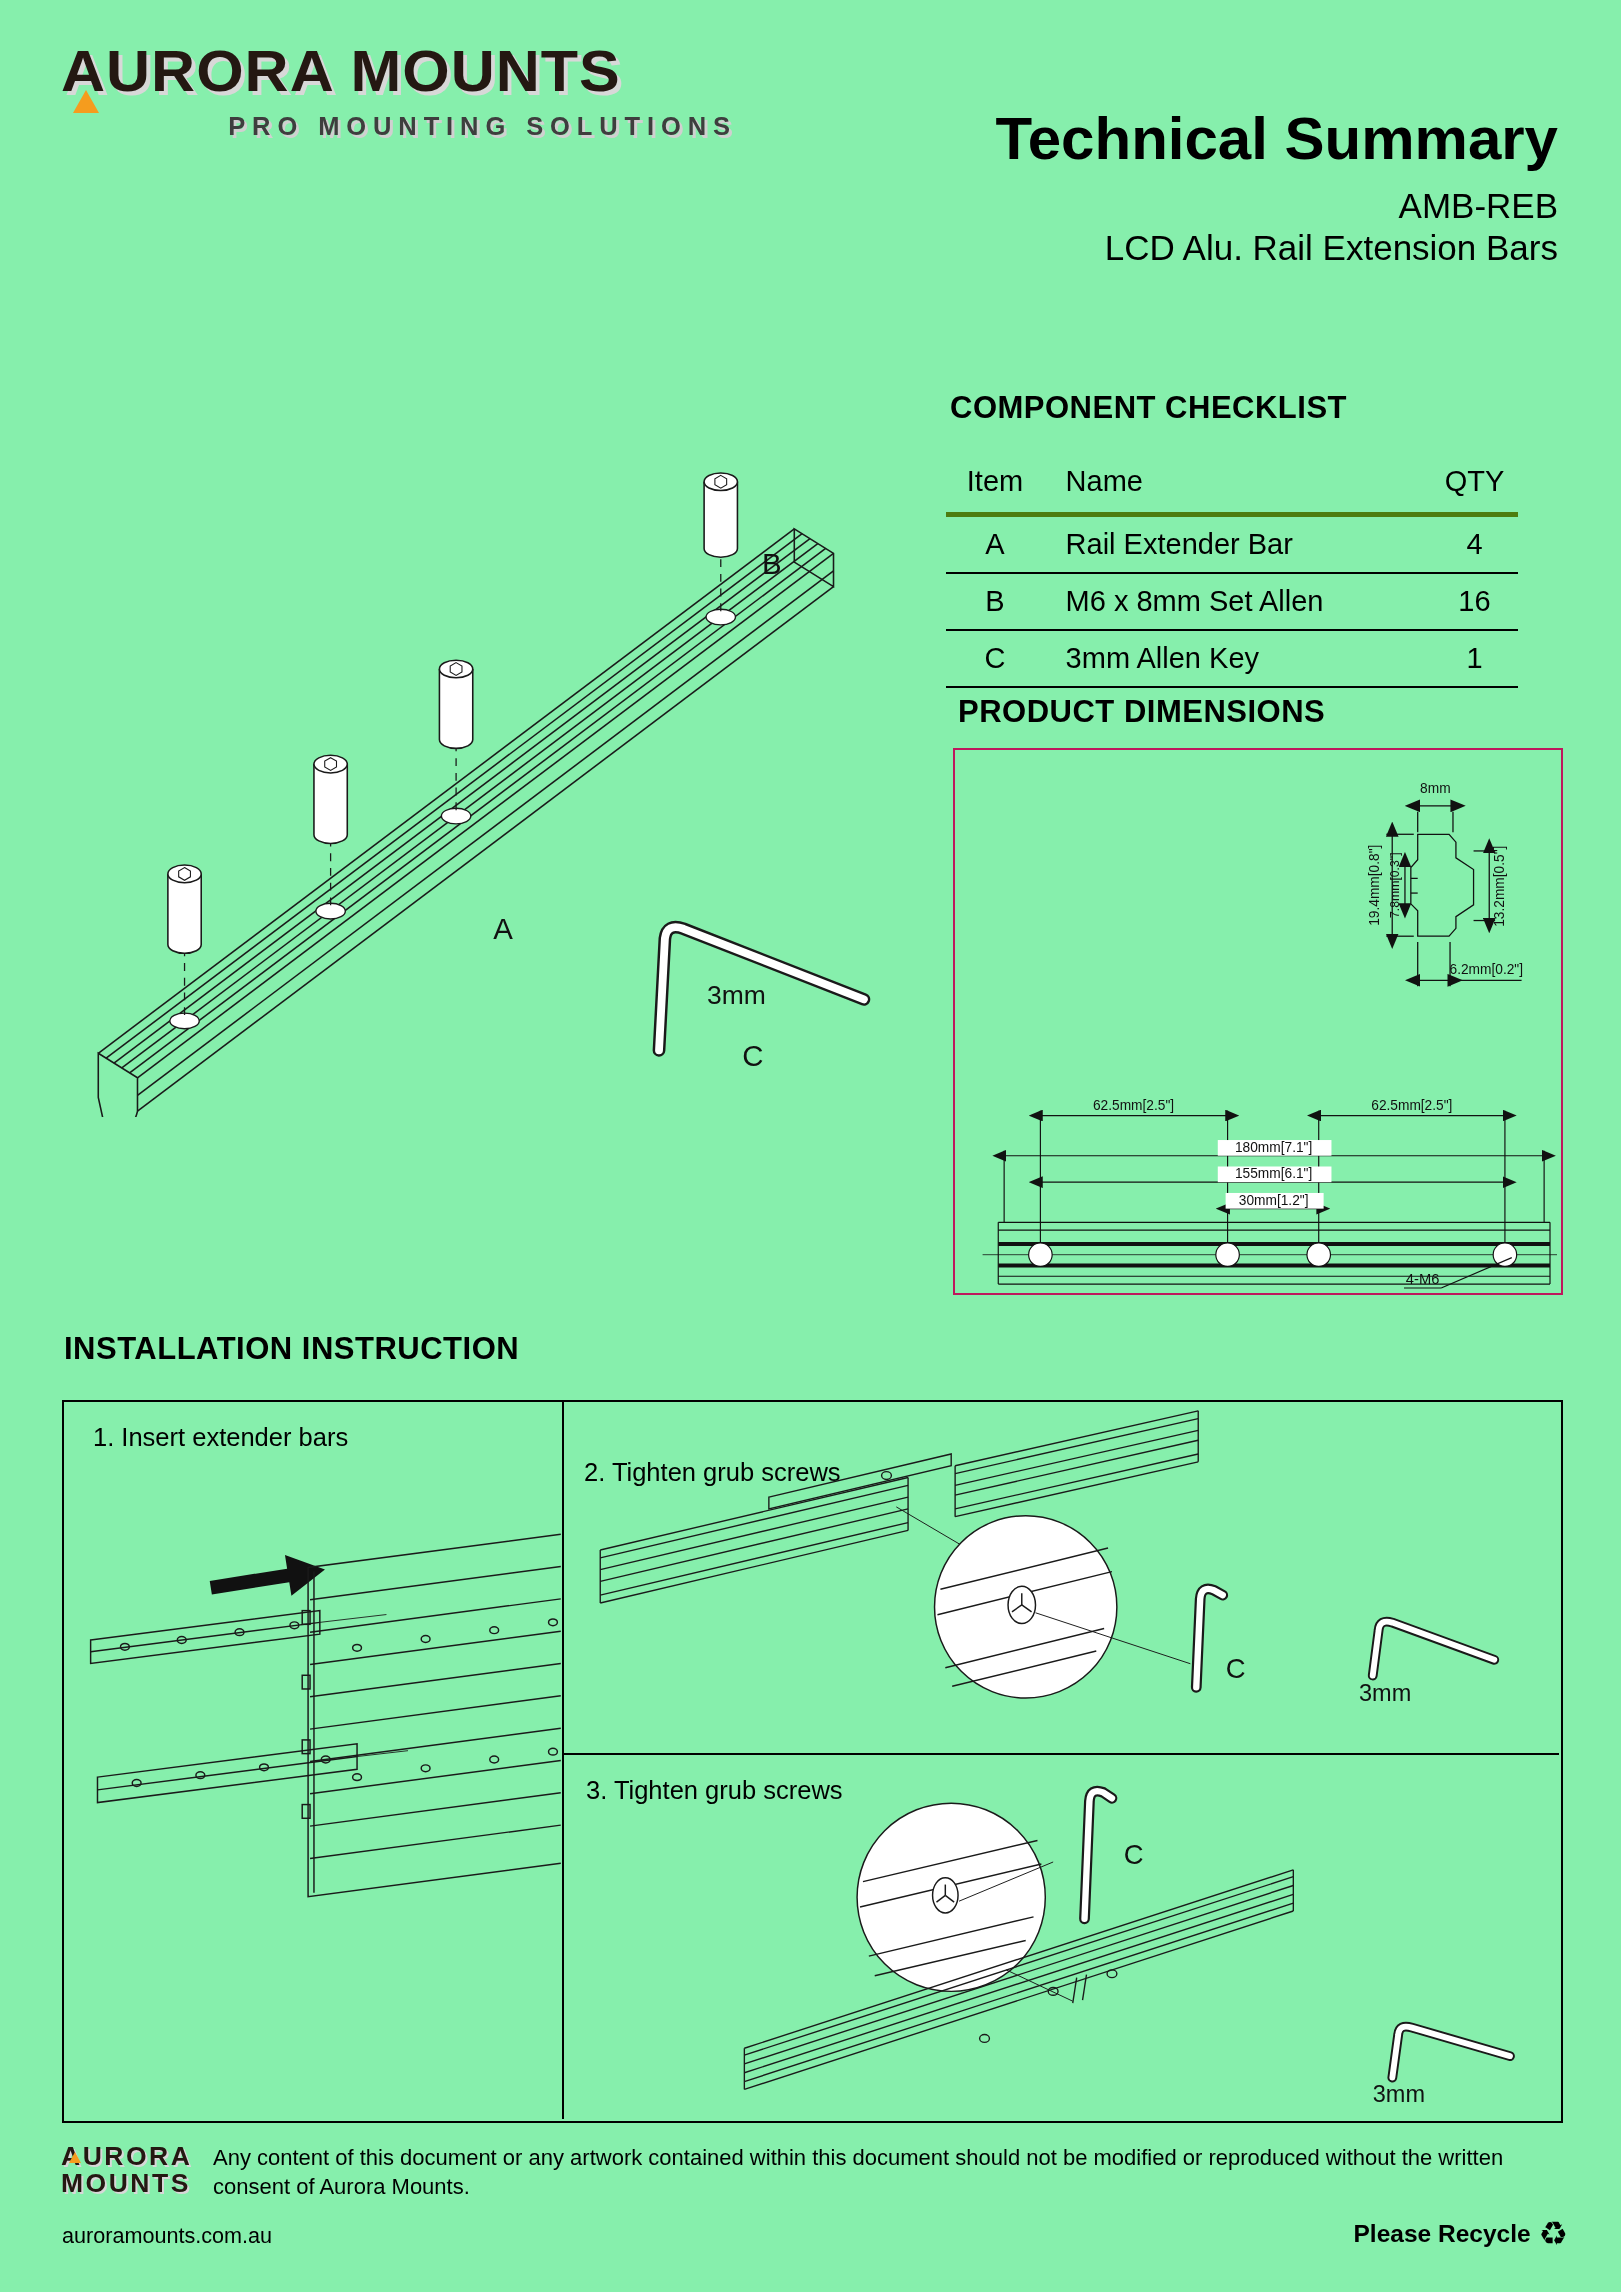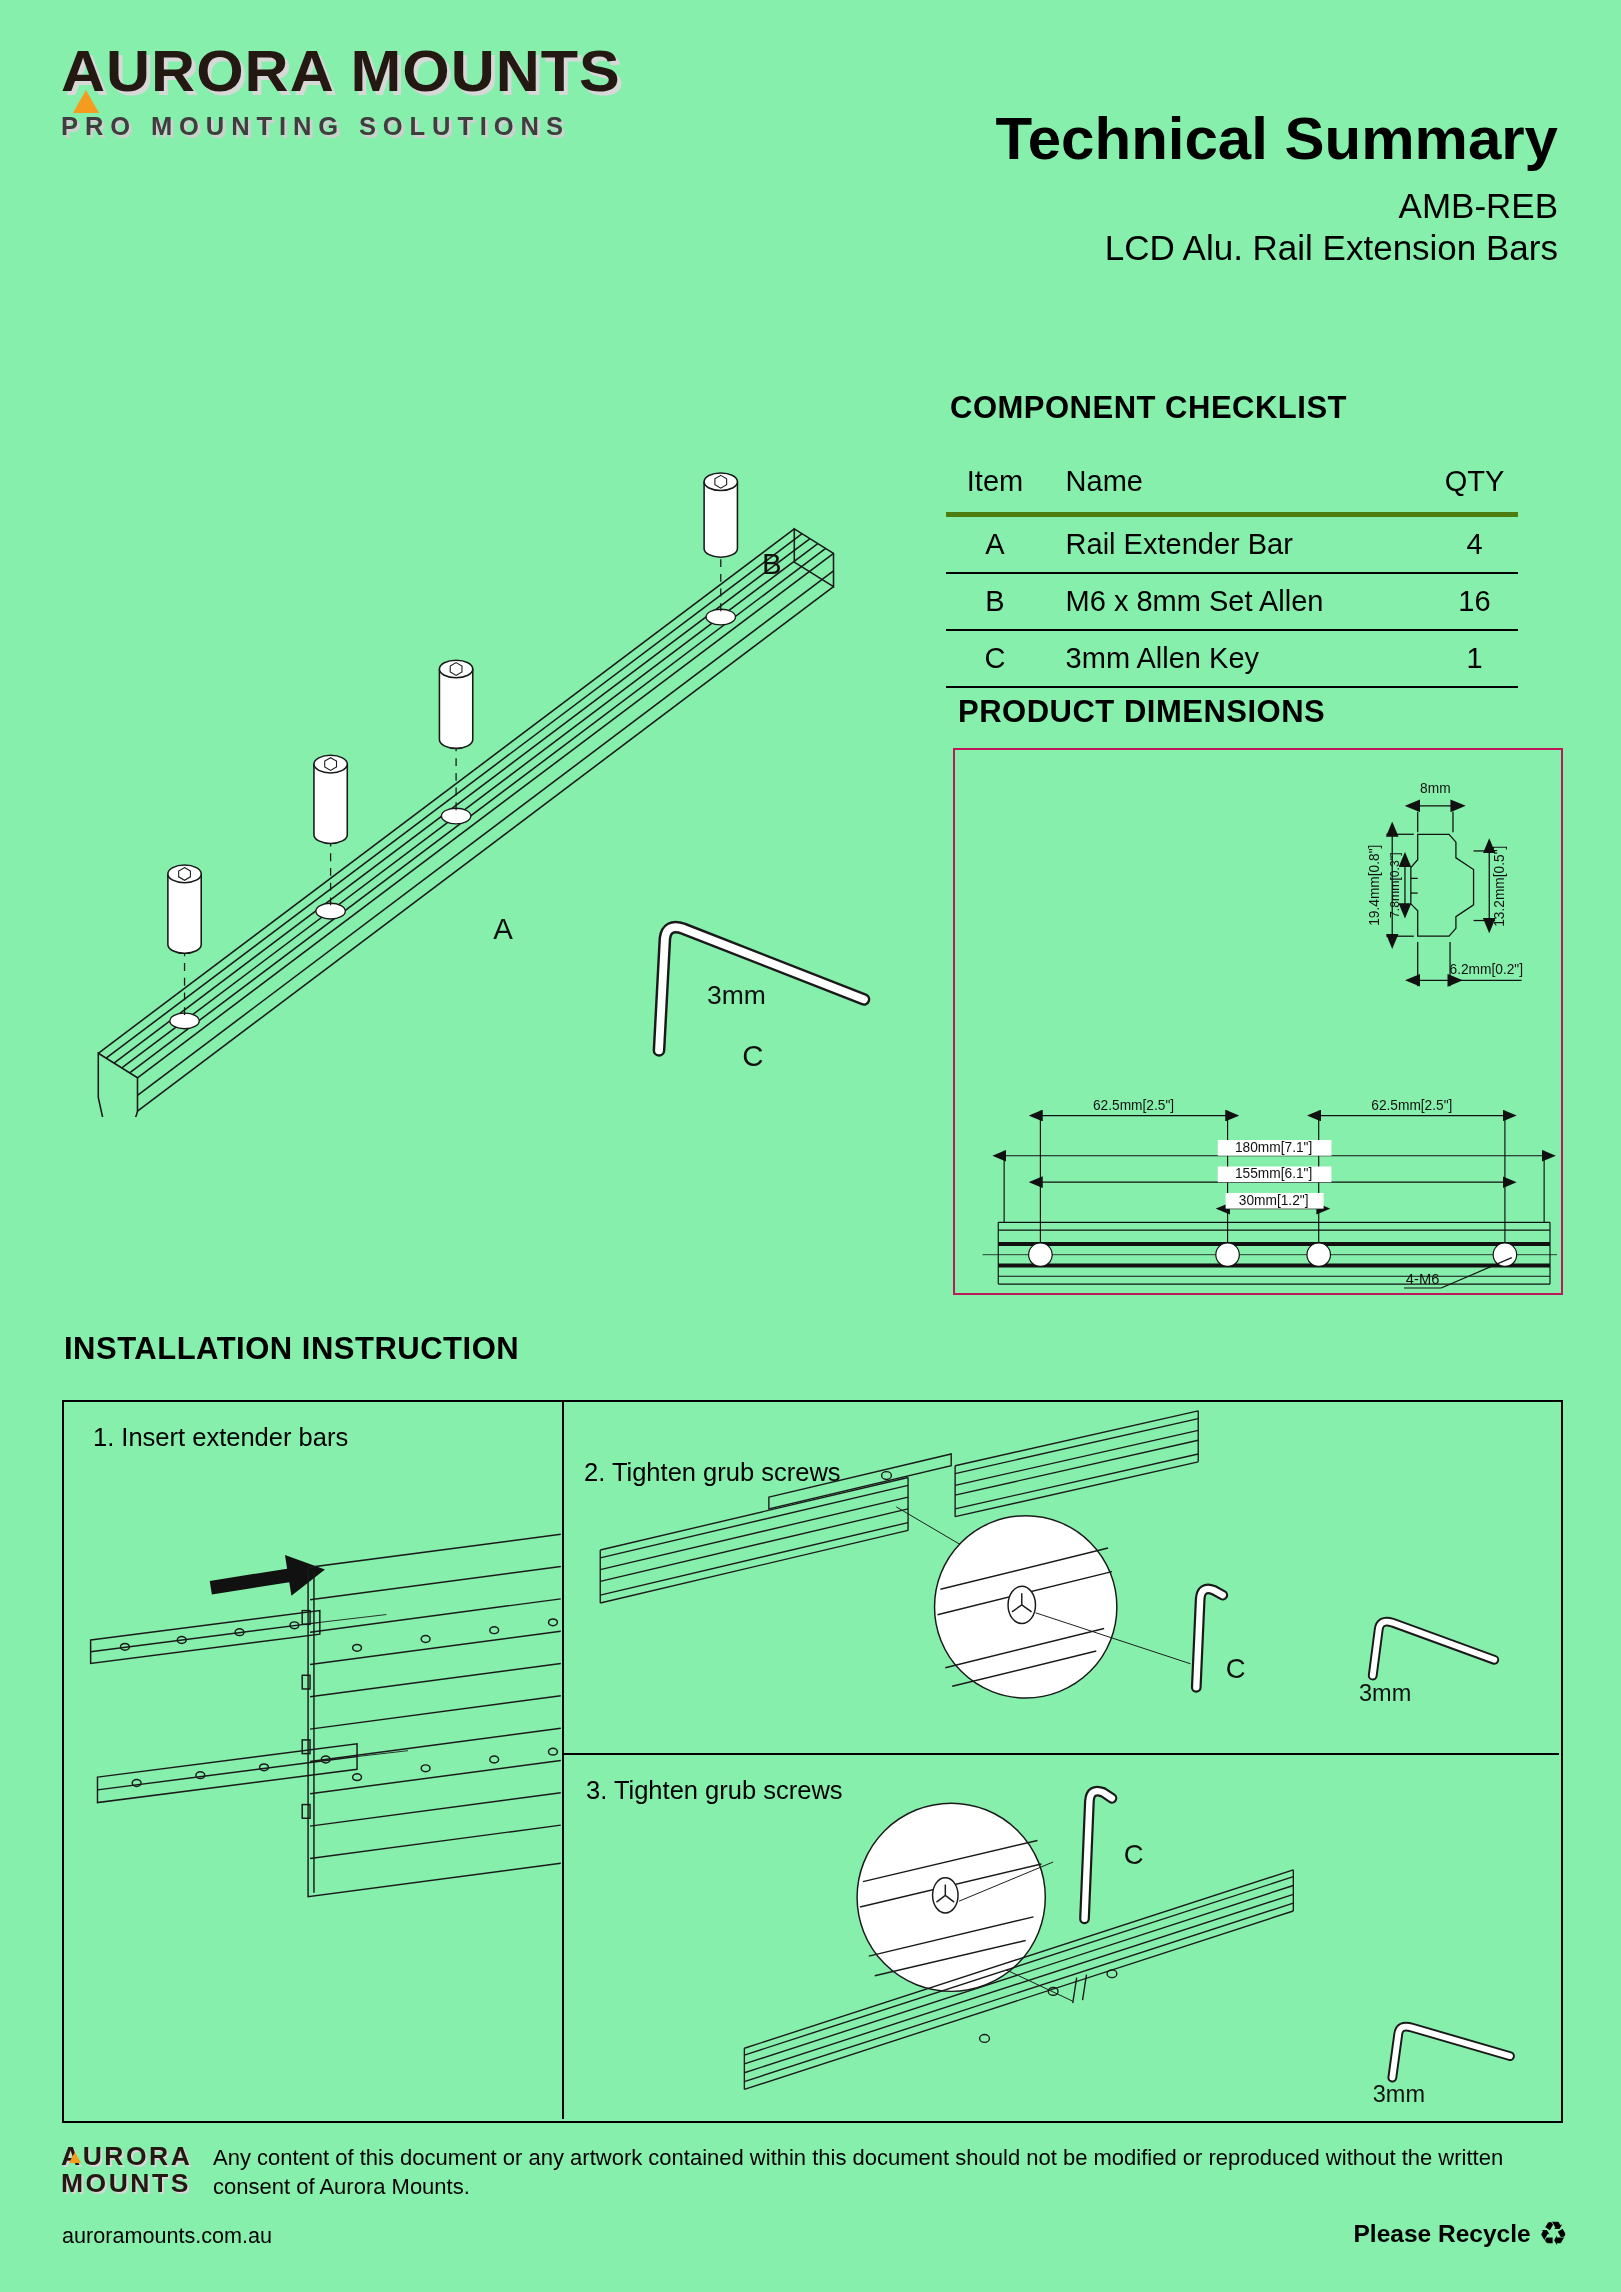--- a/index.html
+++ b/index.html
@@ -13,7 +13,7 @@
               transform:scaleY(.94);transform-origin:left top;}
   .brand-tri{left:73px;top:90px;width:0;height:0;border-left:13.7px solid transparent;
              border-right:13.7px solid transparent;border-bottom:23.5px solid #f59c1e;}
-  .brand-tag{margin-top:7.8px;text-align:left;font-size:25.5px;font-weight:bold;
+  .brand-tag{margin-top:7.8px;text-align:right;font-size:25.5px;font-weight:bold;
              letter-spacing:6.9px;color:#3e3e3e;text-shadow:2.9px 2.9px 0 #d0d0d0;white-space:nowrap;}
   .hdr-right{right:63px;top:104px;text-align:right;}
   .hdr-title{font-size:60px;font-weight:bold;line-height:1.15;}

